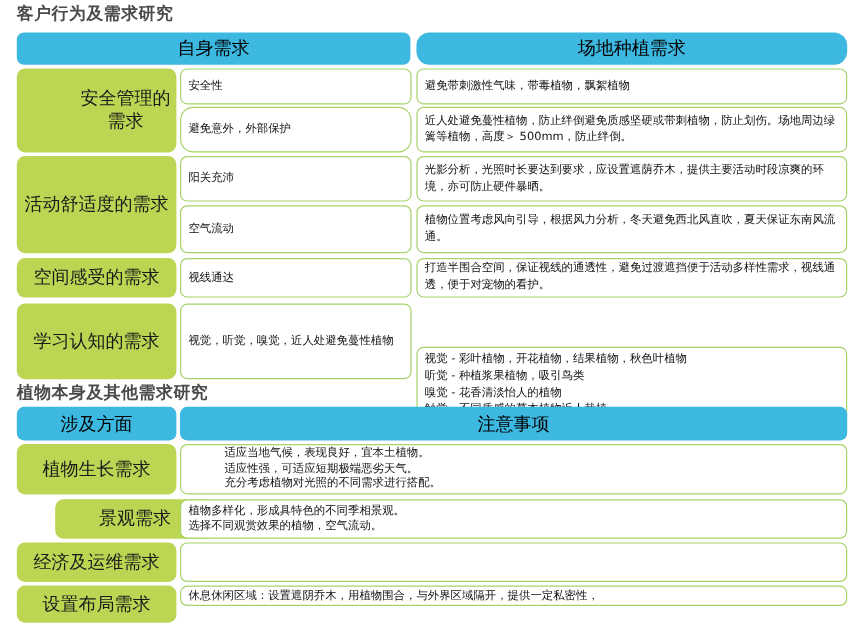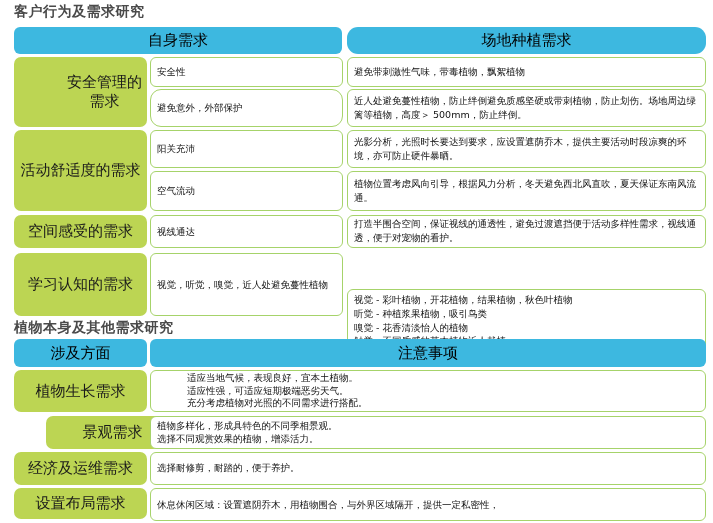--- a/index.html
+++ b/index.html
@@ -88,7 +88,7 @@
 <div class="abs cell" style="left:150px; top:416px; width:556px; height:33px; line-height:1.3;">
   <span class="lines">
     <span class="line">植物多样化，形成具特色的不同季相景观。</span>
-    <span class="line">选择不同观赏效果的植物，增添活力。</span>
+    <span class="line">选择不同观赏效果的植物，空气流动。</span>
   </span>
 </div>
 

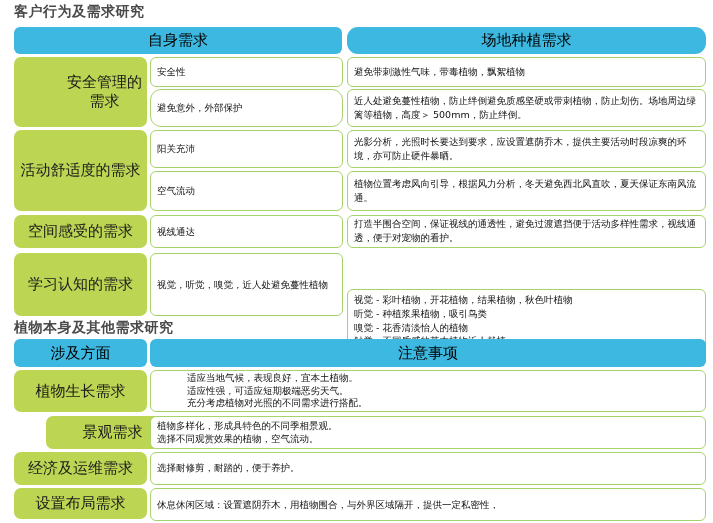--- a/index.html
+++ b/index.html
@@ -95,7 +95,6 @@
 <div class="abs cat" style="left:14px; top:452px; width:133px; height:33px;">经济及运维需求</div>
 <div class="abs cell" style="left:150px; top:452px; width:556px; height:33px; line-height:1.3;">
   <span class="lines">
-    <span class="line">选择耐修剪，耐踏的，便于养护。</span>
   </span>
 </div>
 

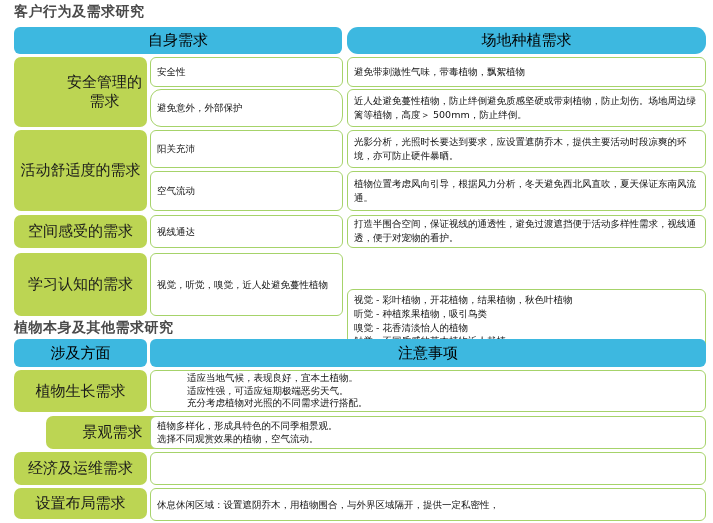--- a/index.html
+++ b/index.html
@@ -99,7 +99,7 @@
 </div>
 
 <div class="abs cat" style="left:14px; top:488px; width:133px; height:31px;">设置布局需求</div>
-<div class="abs cell" style="left:150px; top:488px; width:556px; height:33px;">
+<div class="abs cell" style="left:150px; top:488px; width:556px; height:17px;">
   <span>休息休闲区域：设置遮阴乔木，用植物围合，与外界区域隔开，提供一定私密性，</span>
 </div>
 

